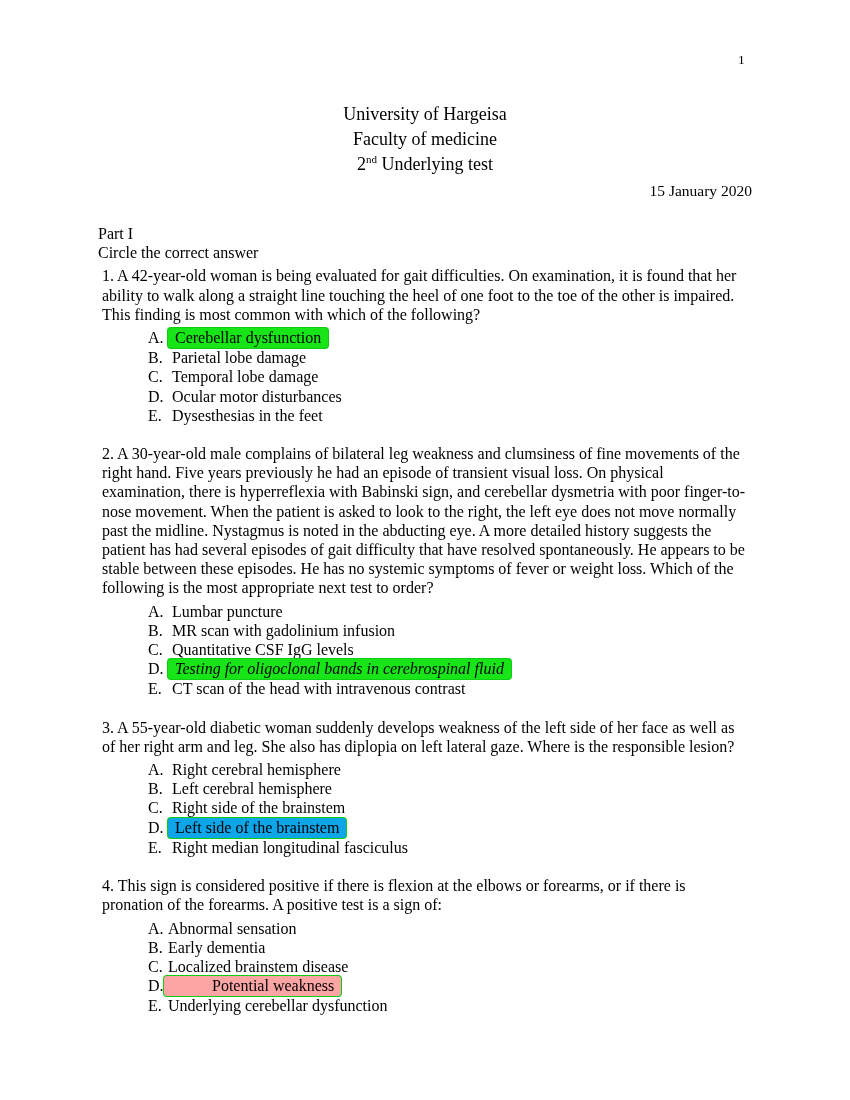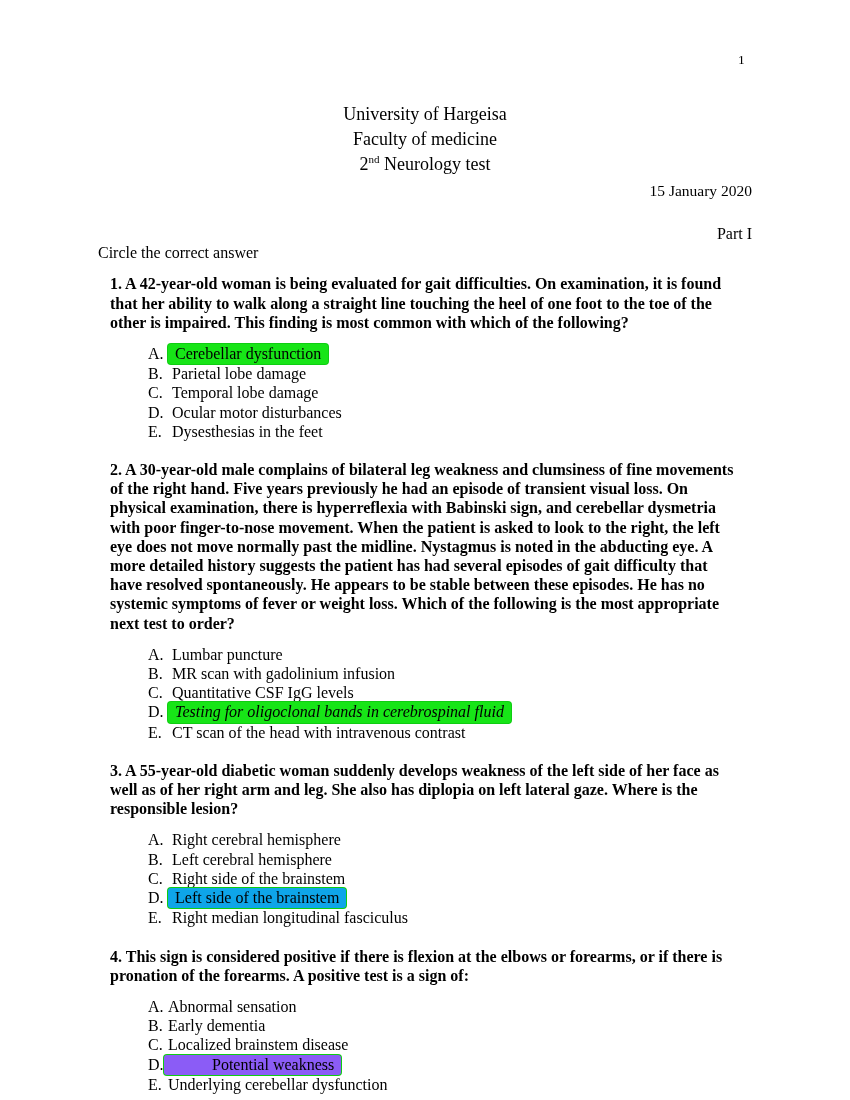--- a/index.html
+++ b/index.html
@@ -108,7 +108,7 @@
       <span class="title-line">University of Hargeisa</span>
       <span class="title-line">Faculty of medicine</span>
       <span class="title-line"><span>2</span><span class="sup">nd</span>
-        <span>Neurology test</span></span>
+        <span>Underlying test</span></span>
     </div>
 
     <div class="date-line">15 January 2020</div>

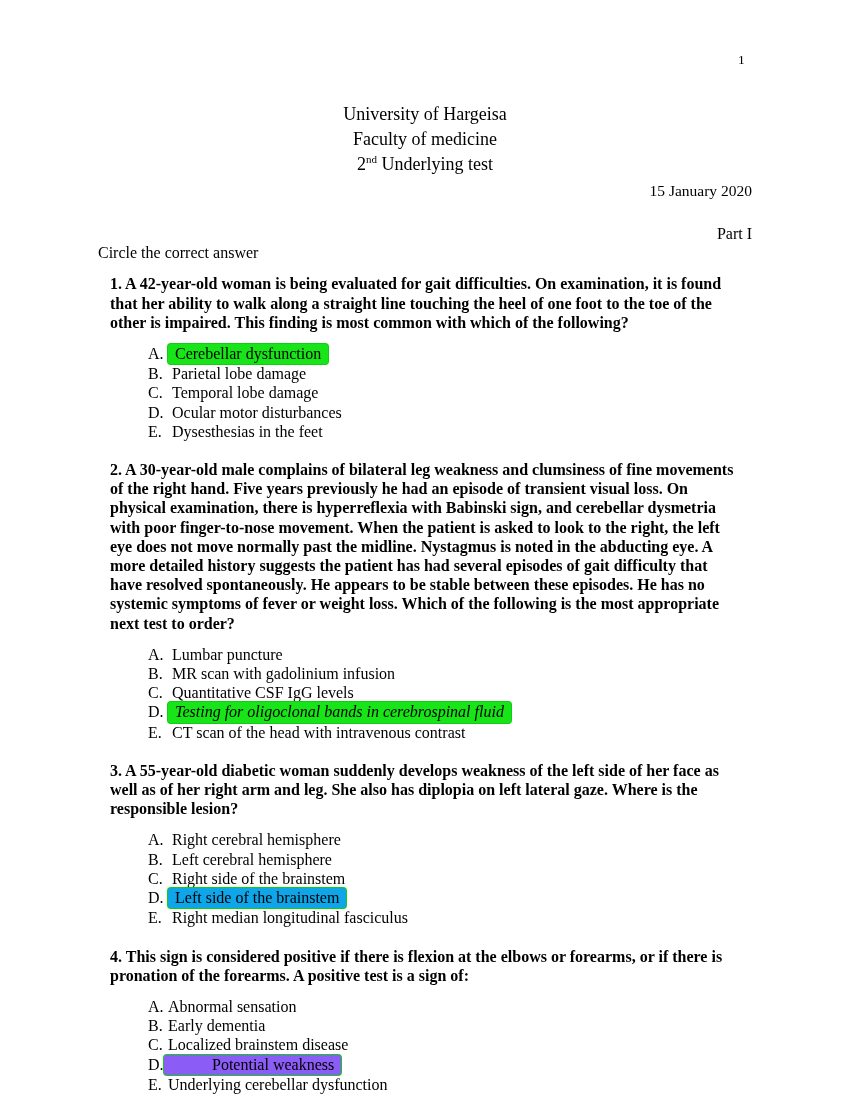--- a/index.html
+++ b/index.html
@@ -55,7 +55,6 @@
     margin-top: 24px;
     font-size: 16px;
     line-height: 19.2px;
-    text-align: right;
   }
   .instruction-heading {
     font-size: 16px;

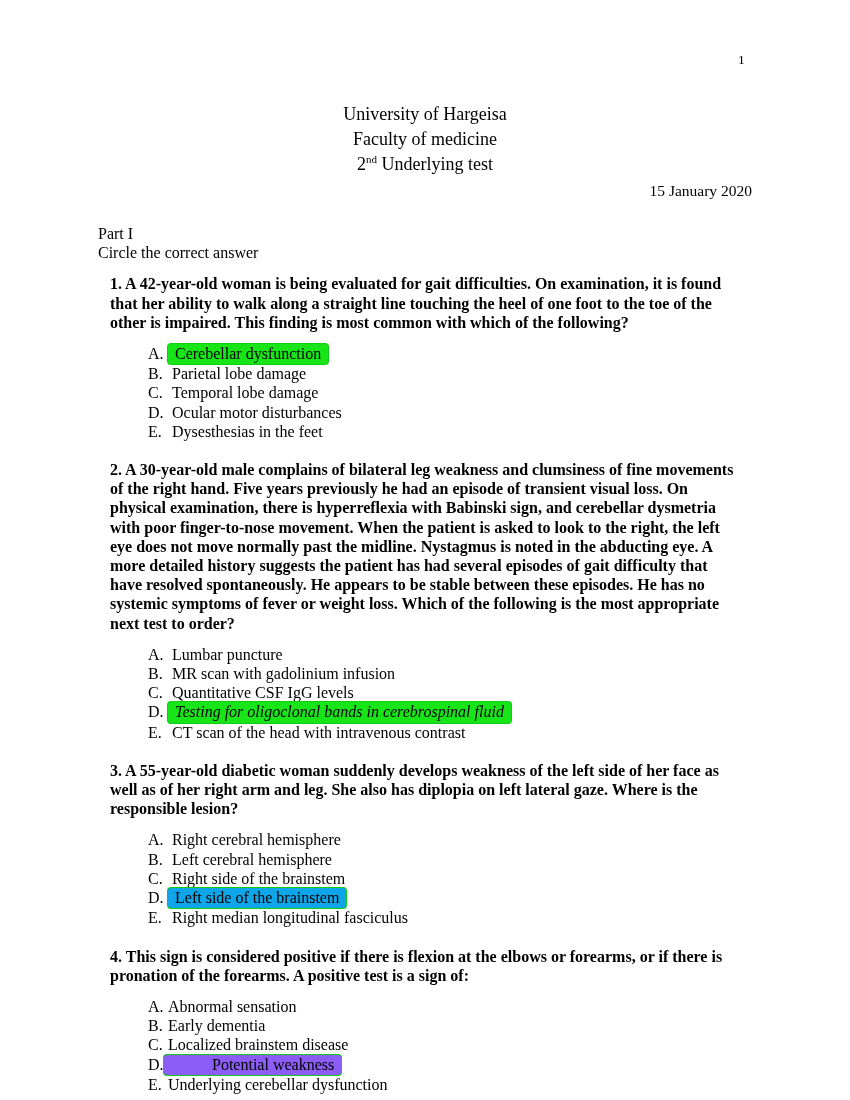--- a/index.html
+++ b/index.html
@@ -68,8 +68,7 @@
     margin-top: 19px;
   }
   .q-text {
-    margin: 12px;
-    font-weight: bold;
+    margin: 4px;
   }
   .options {
     margin-left: 50px;

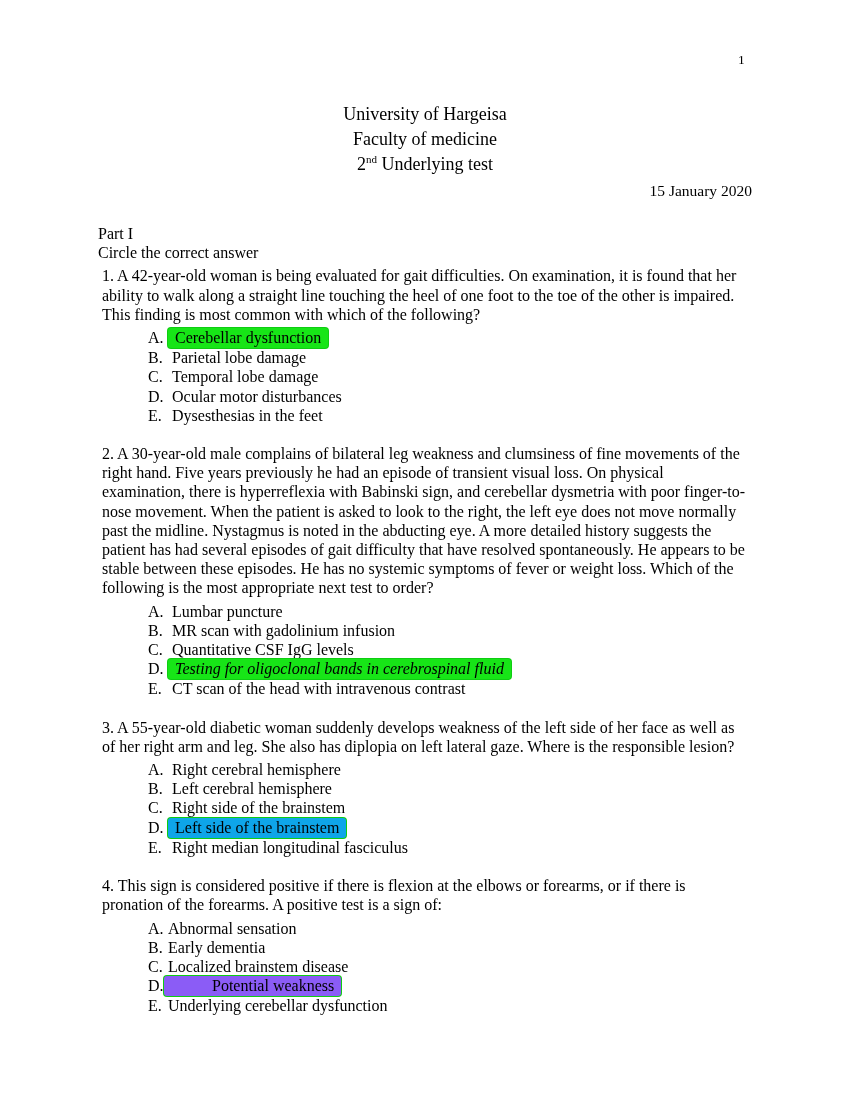--- a/index.html
+++ b/index.html
@@ -153,7 +153,7 @@
         <div class="option-row"><span class="opt-letter">A.</span><span>Abnormal sensation</span></div>
         <div class="option-row"><span class="opt-letter">B.</span><span>Early dementia</span></div>
         <div class="option-row"><span class="opt-letter">C.</span><span>Localized brainstem disease</span></div>
-        <div class="option-row"><span class="opt-letter">D.</span><span class="hl" style="background-color: #8b5cf6; padding-left: 48px;">Potential weakness</span></div>
+        <div class="option-row"><span class="opt-letter">D.</span><span class="hl" style="background-color: #fca5a5; padding-left: 48px;">Potential weakness</span></div>
         <div class="option-row"><span class="opt-letter">E.</span><span>Underlying cerebellar dysfunction</span></div>
       </div>
     </div>

